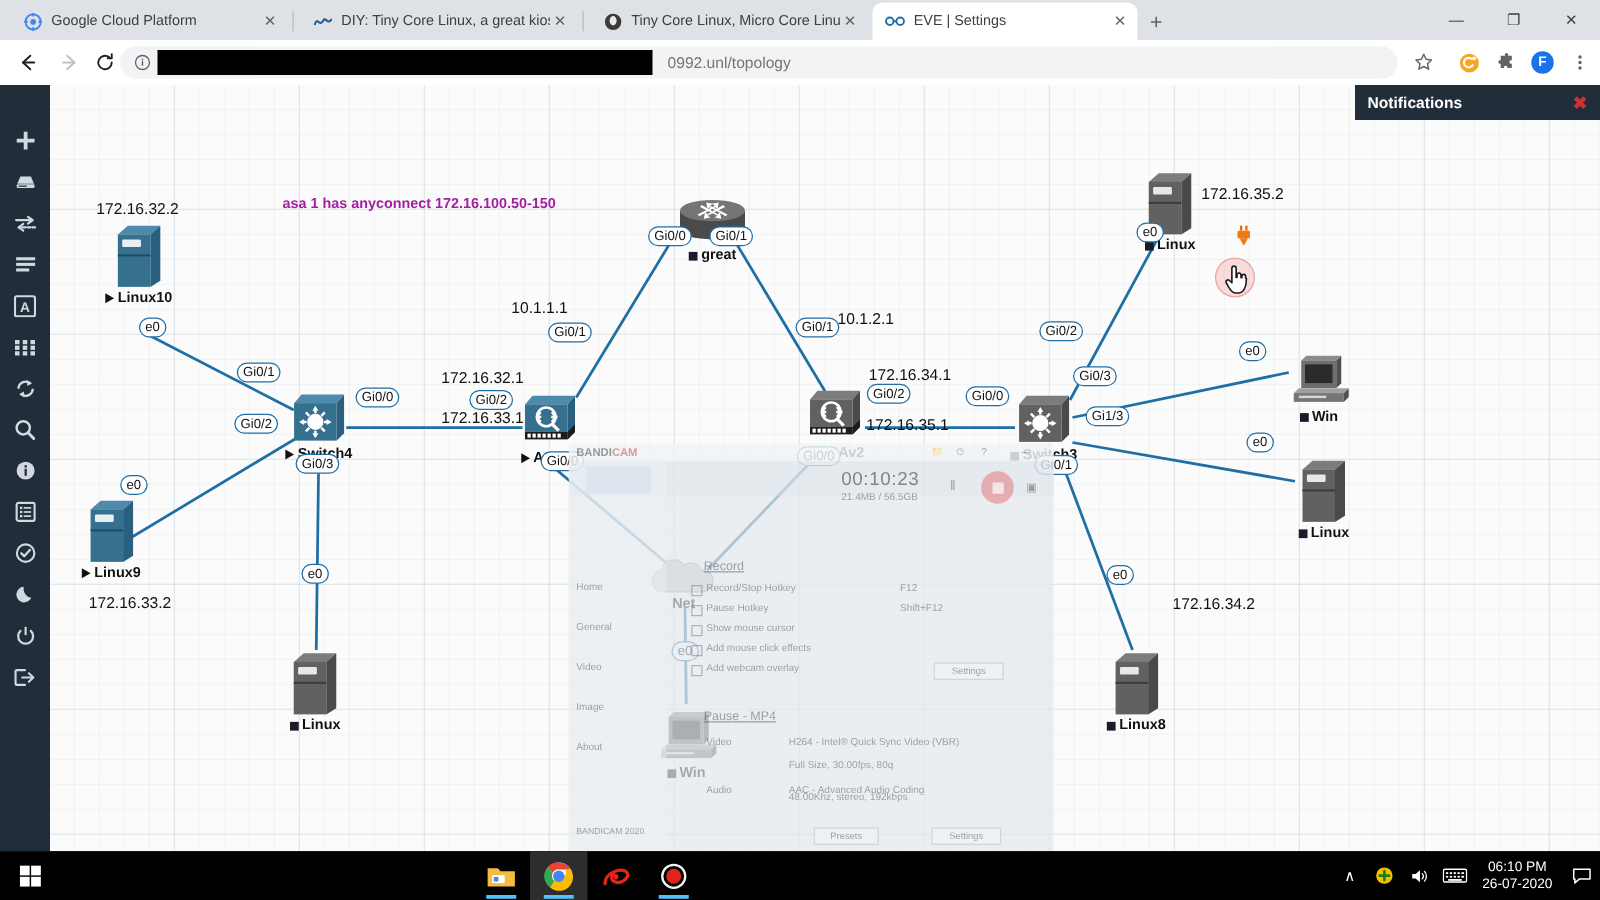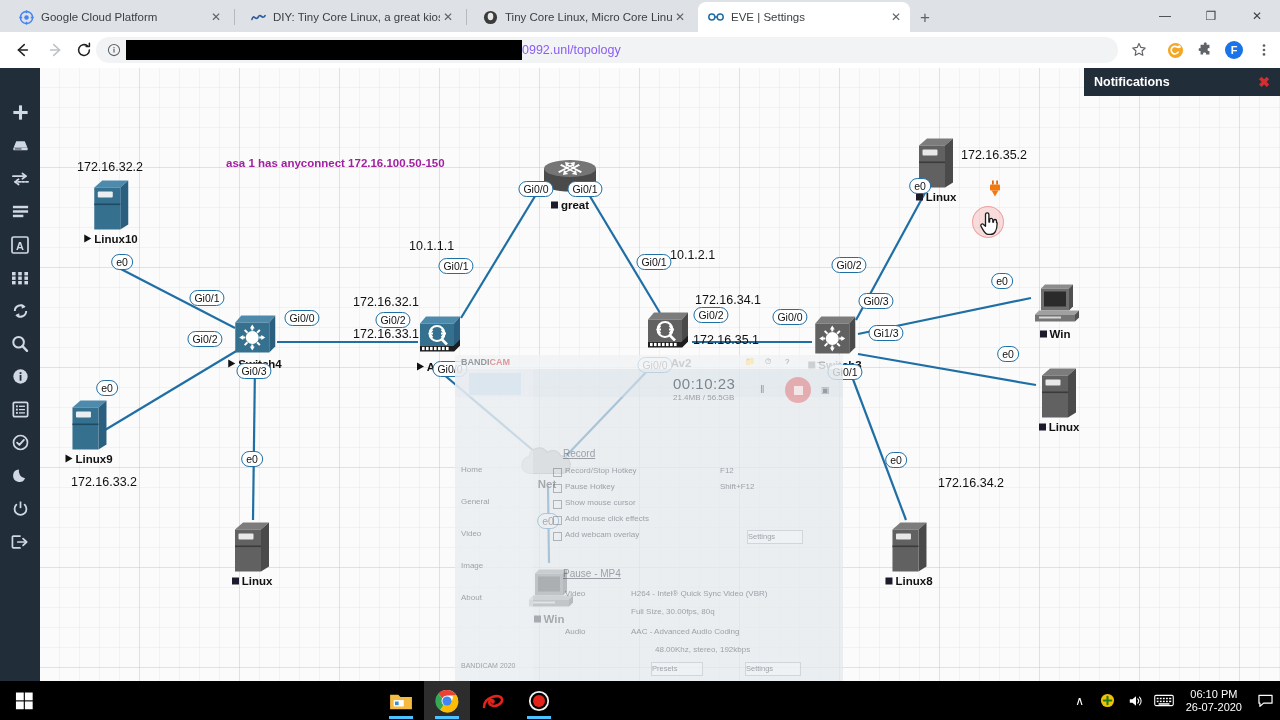--- a/index.html
+++ b/index.html
@@ -28,7 +28,7 @@
            display:flex;align-items:center;padding:0 10px;box-sizing:border-box;}
   .omni-info{width:16px;height:16px;flex:0 0 16px;margin-right:4px;display:flex;align-items:center;justify-content:center;}
   .omni-redact{width:396px;height:20px;background:#000;flex:0 0 396px;}
-  .omni-url{font-size:12.5px;color:#8b5cf6;margin-left:0;white-space:nowrap;}
+  .omni-url{font-size:12.5px;color:#737373;margin-left:12px;white-space:nowrap;}
   .tbicon{position:absolute;top:6px;width:24px;height:24px;display:flex;align-items:center;justify-content:center;}
   .profav{width:18px;height:18px;border-radius:50%;background:#1a73e8;color:#fff;font-size:11px;font-weight:bold;
           display:flex;align-items:center;justify-content:center;}

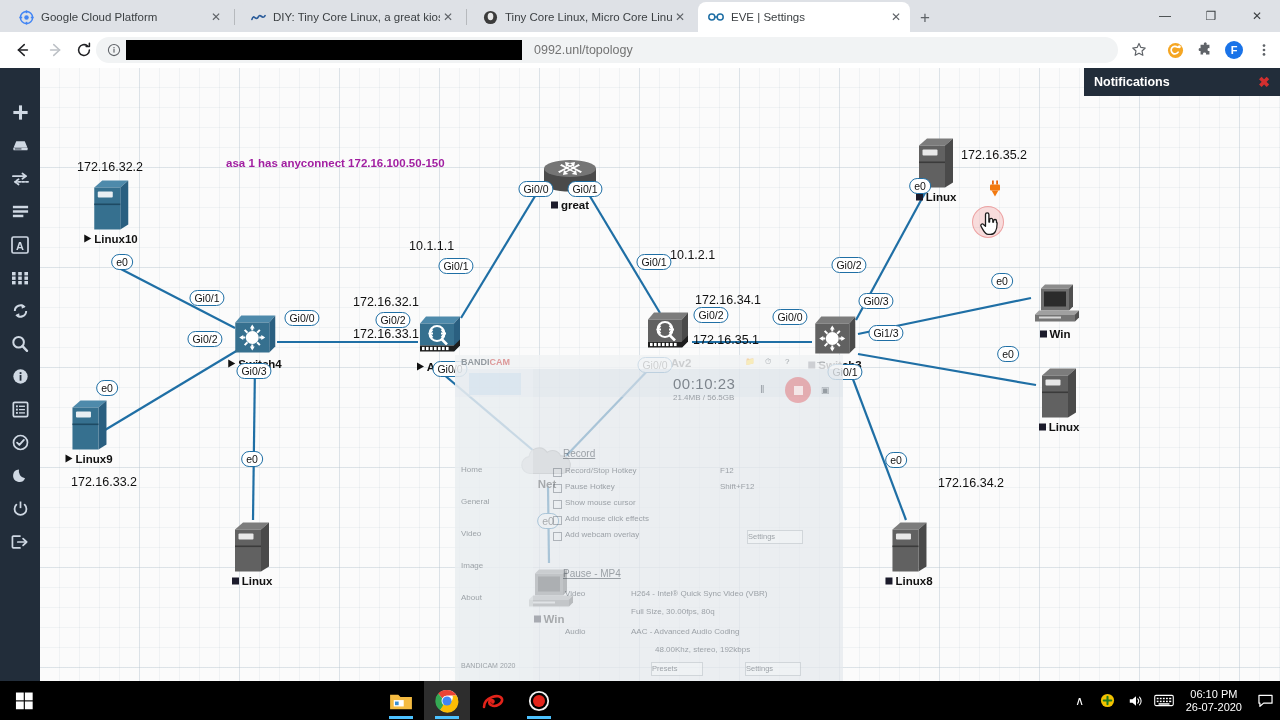--- a/index.html
+++ b/index.html
@@ -92,7 +92,7 @@
   .bandi .cb{position:absolute;left:98px;width:7px;height:7px;border:1px solid rgba(60,70,80,.35);}
   .bandi .sect{position:absolute;left:108px;font-size:10px;text-decoration:underline;}
   .bandi .btn{position:absolute;height:12px;background:rgba(245,247,249,.45);border:1px solid rgba(120,130,140,.25);
-              font-size:7.5px;line-height:12px;}
+              font-size:7.5px;text-align:center;line-height:12px;}
 
   
   .clickfx{position:absolute;left:932px;top:138px;width:30px;height:30px;border-radius:50%;

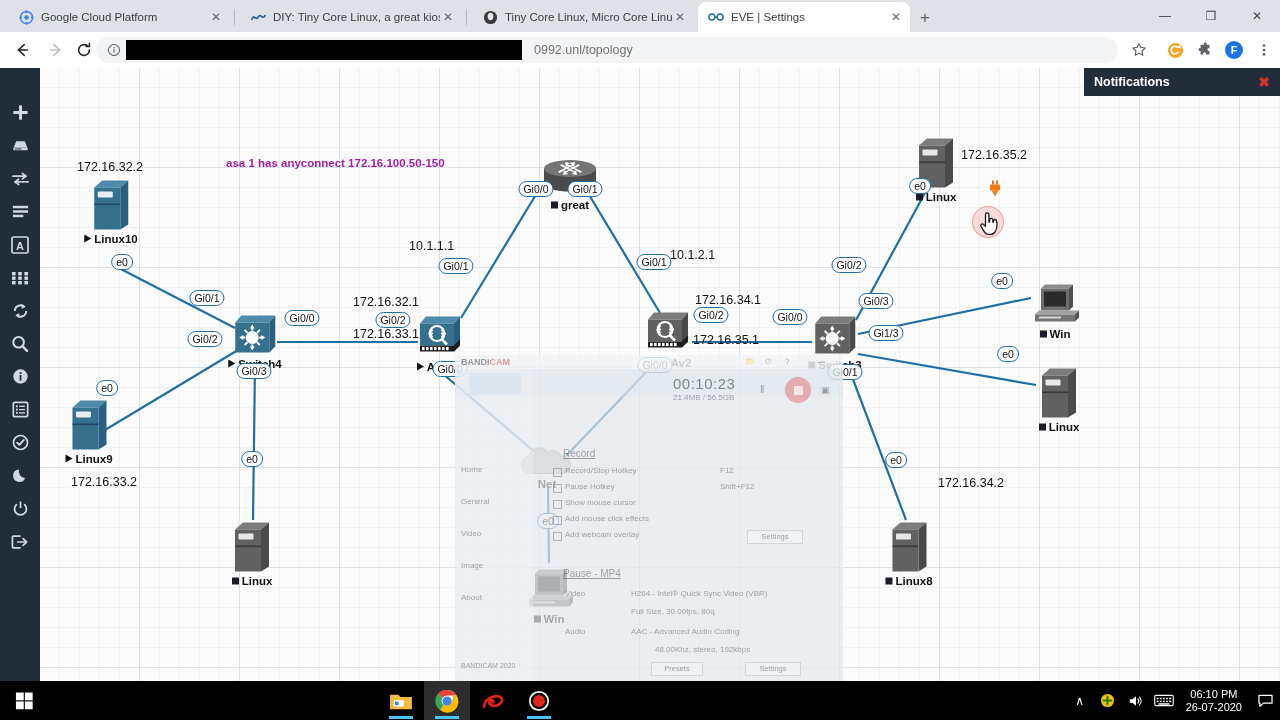--- a/index.html
+++ b/index.html
@@ -744,7 +744,7 @@
       <div class="rowr" style="left:176px;top:252px;">Full Size, 30.00fps, 80q</div>
       <div class="row" style="top:272px;">Audio</div>
       <div class="rowr" style="left:176px;top:272px;">AAC - Advanced Audio Coding</div>
-      <div class="rowr" style="left:176px;top:290px;margin-left:24px;">48.00Khz, stereo, 192kbps</div>
+      <div class="rowr" style="left:176px;top:278px;">48.00Khz, stereo, 192kbps</div>
       <div class="btn" style="left:196px;top:307px;width:50px;">Presets</div>
       <div class="btn" style="left:290px;top:307px;width:54px;">Settings</div>
       <div style="position:absolute;left:6px;top:307px;font-size:7px;">BANDICAM 2020</div>

